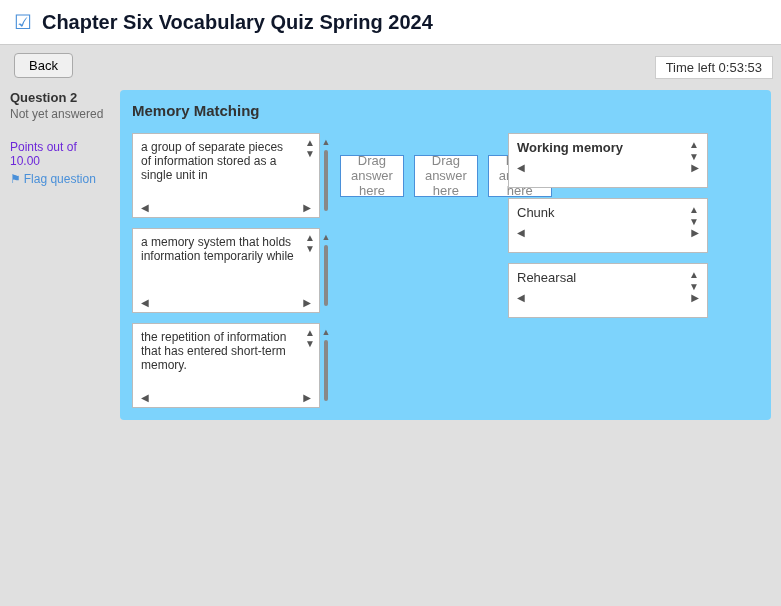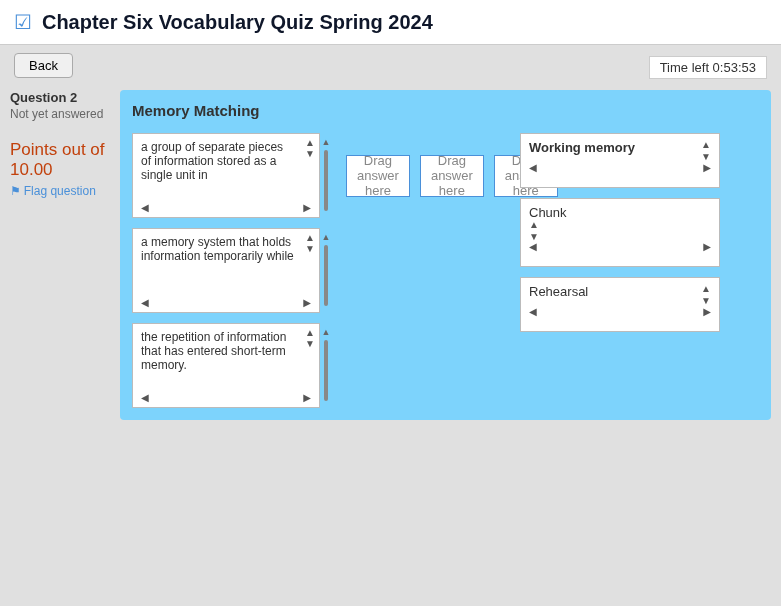--- a/index.html
+++ b/index.html
@@ -45,7 +45,7 @@
     .timer {
       position: absolute;
       top: 56px;
-      right: 14px;
+      right: 8px;
       background: white;
       border: 1px solid #ccc;
       padding: 3px 10px;

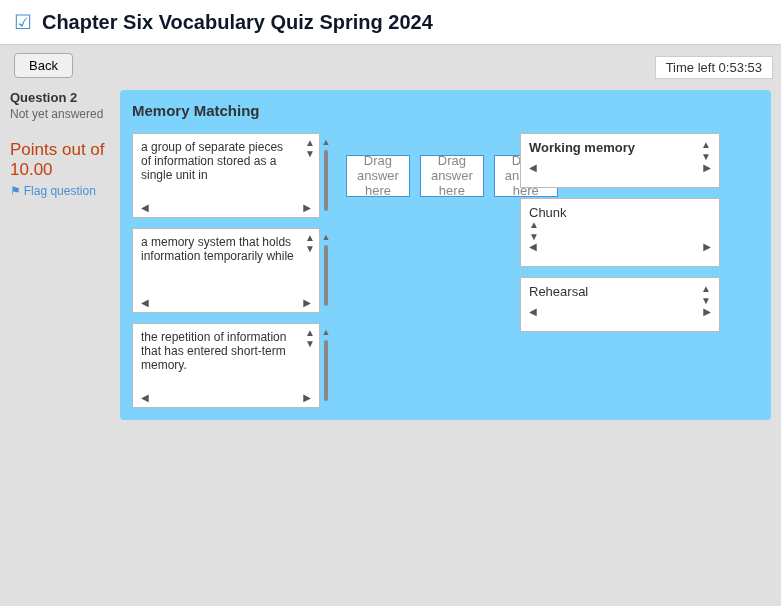--- a/index.html
+++ b/index.html
@@ -80,8 +80,8 @@
     }
 
     .points {
-      font-size: 17px;
-      color: #c2410c;
+      font-size: 12px;
+      color: #6d28d9;
       margin-bottom: 2px;
     }
 

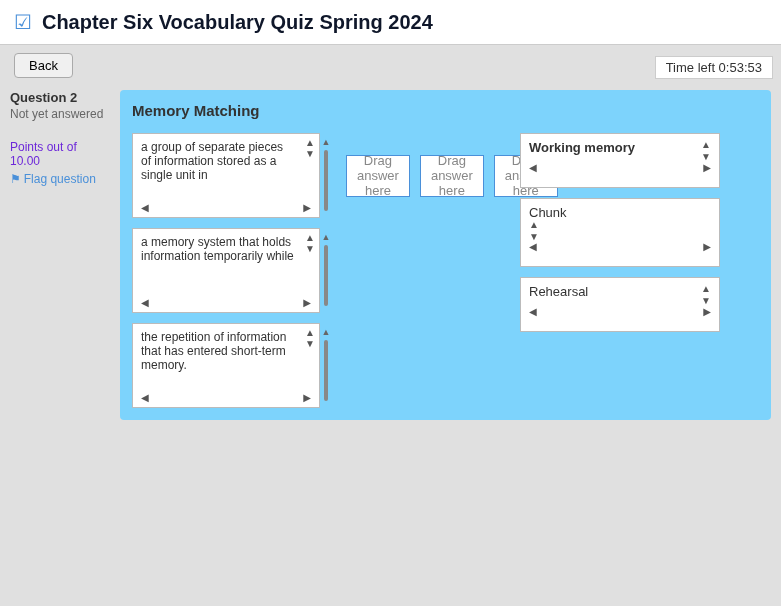--- a/index.html
+++ b/index.html
@@ -111,7 +111,7 @@
 
     .matching-container {
       display: flex;
-      gap: 14px;
+      gap: 8px;
       align-items: flex-start;
     }
 

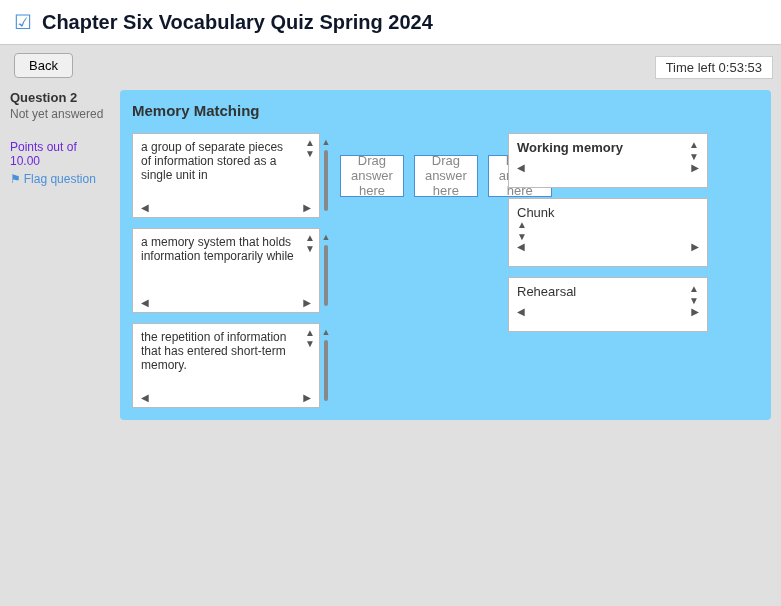--- a/index.html
+++ b/index.html
@@ -347,7 +347,7 @@
         </div>
 
         <div class="answer-item" style="min-height:55px; flex-direction:column; align-items:flex-start; padding-bottom:14px;">
-          <div style="display:flex; justify-content:flex-start; width:100%;flex-direction:column;">
+          <div style="display:flex; justify-content:flex-start; width:100%;">
             <span class="right-answer-text">Chunk</span>
             <div style="display:flex;flex-direction:column;gap:2px;">
               <span class="arrow">▲</span>

